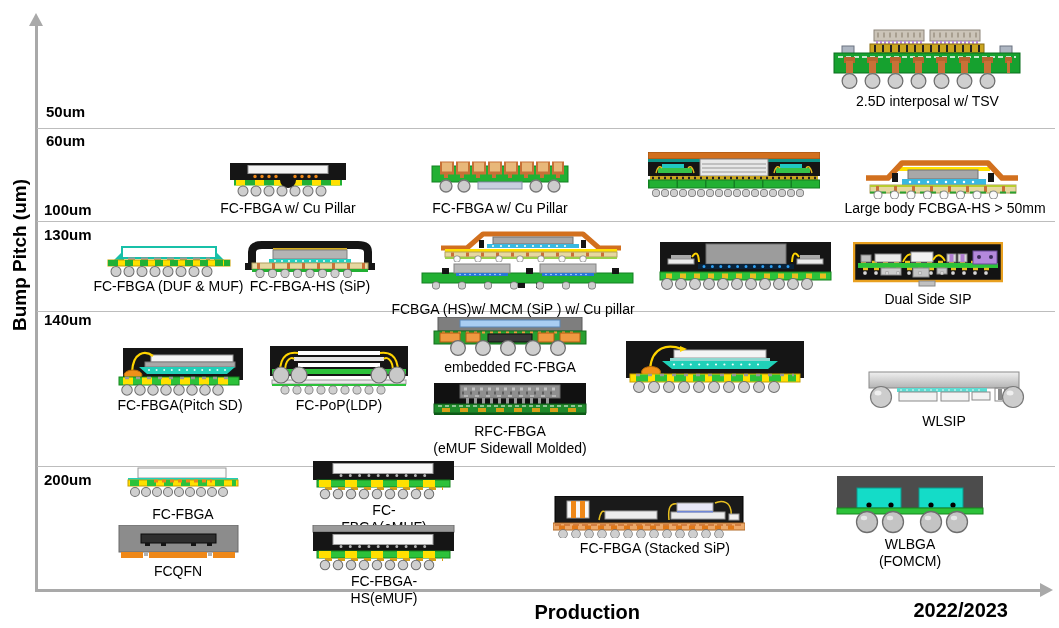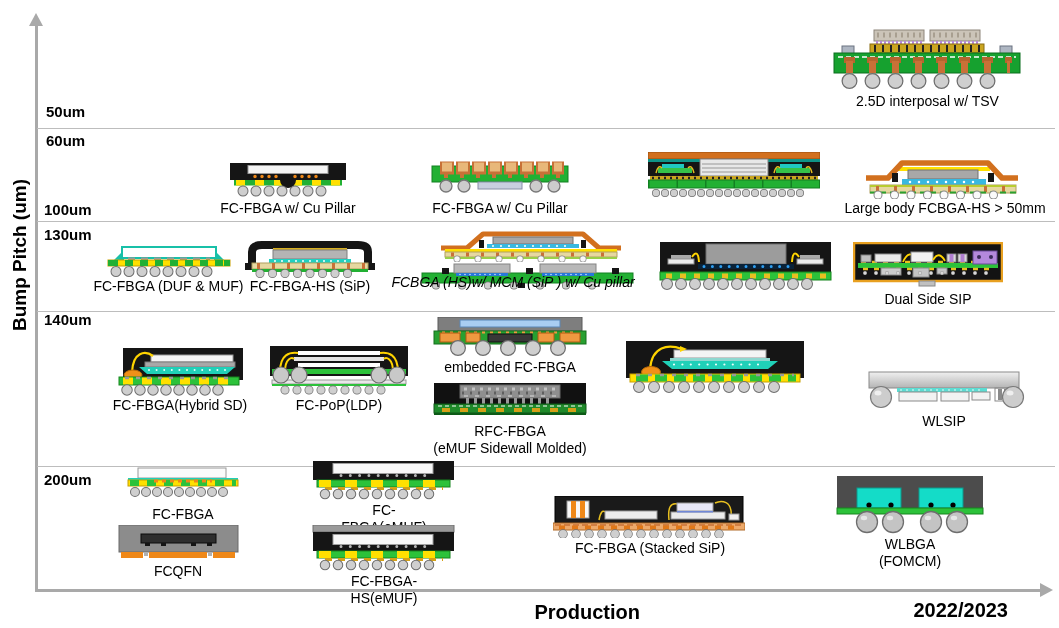--- a/index.html
+++ b/index.html
@@ -192,7 +192,7 @@
     <line x1="16" y1="23.5" x2="198" y2="23.5" stroke="#6e6e6e" stroke-width="8" stroke-linecap="round" stroke-dasharray="0 26"></line>
     <line x1="16" y1="23.5" x2="198" y2="23.5" stroke="#cfcfcf" stroke-width="6.5" stroke-linecap="round" stroke-dasharray="0 26"></line>
   </svg>
-  <div class="plabel" style="left:383px;top:274px;width:260px;font-style:italic;">FCBGA (HS)w/ MCM (SiP ) w/ Cu pillar</div>
+  <div class="plabel" style="left:383px;top:301px;width:260px;">FCBGA (HS)w/ MCM (SiP ) w/ Cu pillar</div>
 
   <svg class="pkg" style="left:658px;top:242px;" width="175" height="48" viewBox="0 0 175 48">
     <rect x="2" y="0" width="171" height="30" fill="#151515"></rect>

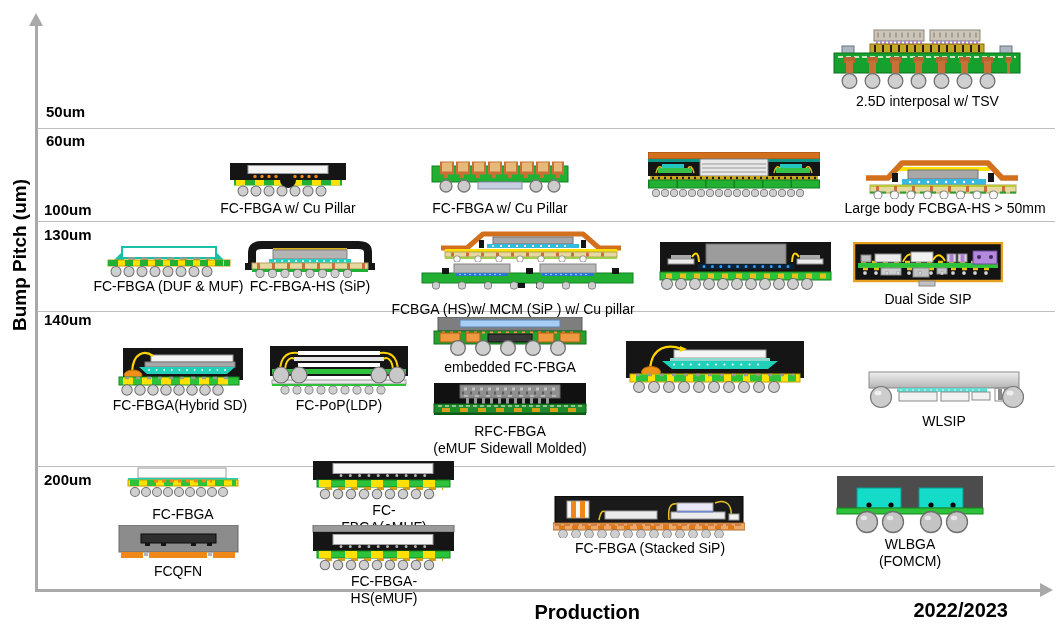--- a/index.html
+++ b/index.html
@@ -251,7 +251,7 @@
     <line x1="14" y1="42" x2="118" y2="42" stroke="#6e6e6e" stroke-width="11.5" stroke-linecap="round" stroke-dasharray="0 13"></line>
     <line x1="14" y1="42" x2="118" y2="42" stroke="#cfcfcf" stroke-width="9.5" stroke-linecap="round" stroke-dasharray="0 13"></line>
   </svg>
-  <div class="plabel" style="left:105px;top:397px;width:150px;">FC-FBGA(Hybrid SD)</div>
+  <div class="plabel" style="left:105px;top:397px;width:150px;">FC-FBGA(Pitch SD)</div>
 
   <svg class="pkg" style="left:268px;top:346px;" width="142" height="49" viewBox="0 0 142 49">
     <rect x="2" y="0" width="138" height="30" fill="#151515"></rect>

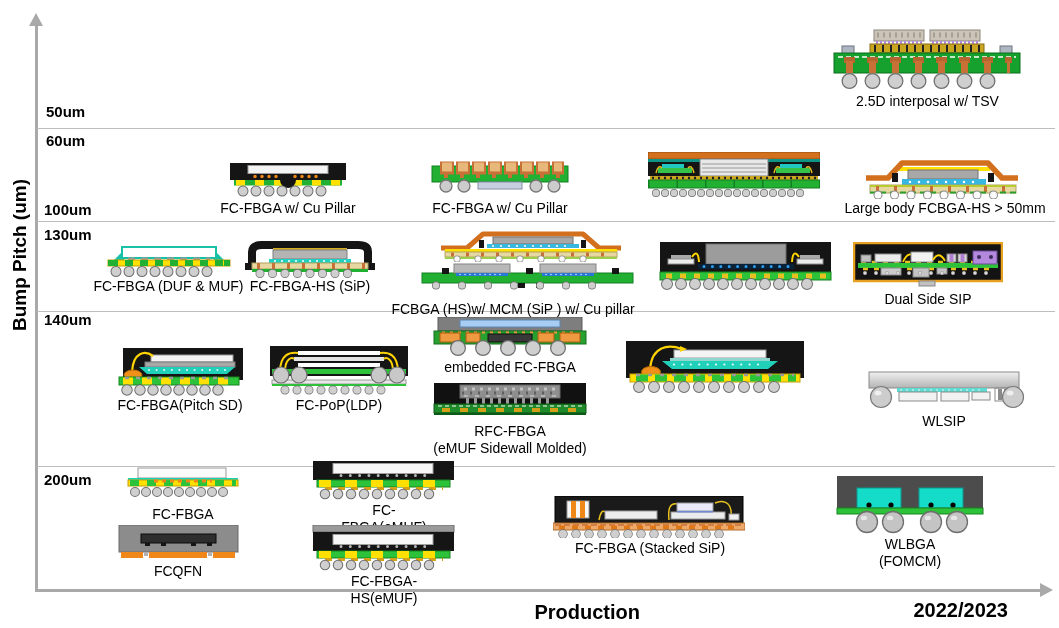--- a/index.html
+++ b/index.html
@@ -412,7 +412,7 @@
     <line x1="10" y1="38" x2="179" y2="38" stroke="#6e6e6e" stroke-width="9.5" stroke-linecap="round" stroke-dasharray="0 13"></line>
     <line x1="10" y1="38" x2="179" y2="38" stroke="#cfcfcf" stroke-width="8" stroke-linecap="round" stroke-dasharray="0 13"></line>
   </svg>
-  <div class="plabel" style="left:570px;top:540px;width:160px;">FC-FBGA (Stacked SiP)</div>
+  <div class="plabel" style="left:570px;top:540px;width:160px;text-align:right;">FC-FBGA (Stacked SiP)</div>
 
   <svg class="pkg" style="left:835px;top:476px;" width="150" height="58" viewBox="0 0 150 58">
     <rect x="2" y="0" width="146" height="37" fill="#4c4c4c"></rect>

